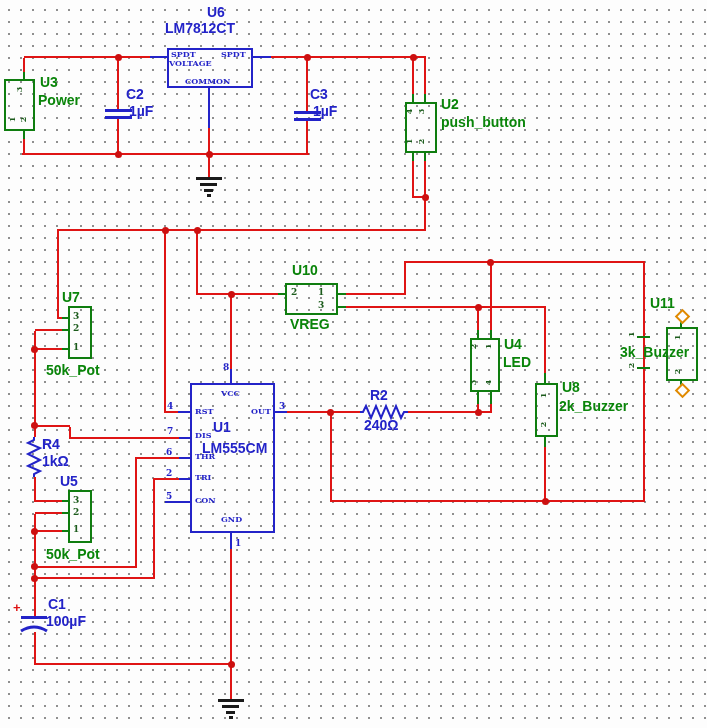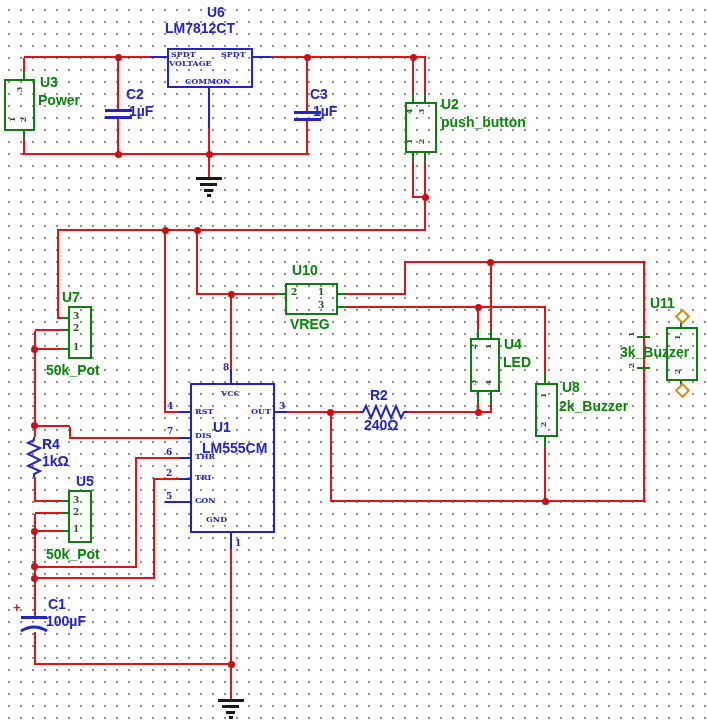--- a/index.html
+++ b/index.html
@@ -222,7 +222,7 @@
   <span class="pn png" style="left:73px;top:496px">3</span>
   <span class="pn png" style="left:73px;top:508px">2</span>
   <span class="pn png" style="left:73px;top:525px">1</span>
-  <b class="lb bl" style="left:76px;top:474px">U5</b>
+  <b class="lb bl" style="left:60px;top:474px">U5</b>
   <b class="lb gr" style="left:46px;top:547px">50k_Pot</b>
 
   <span class="plus" style="left:13px;top:601px">+</span>

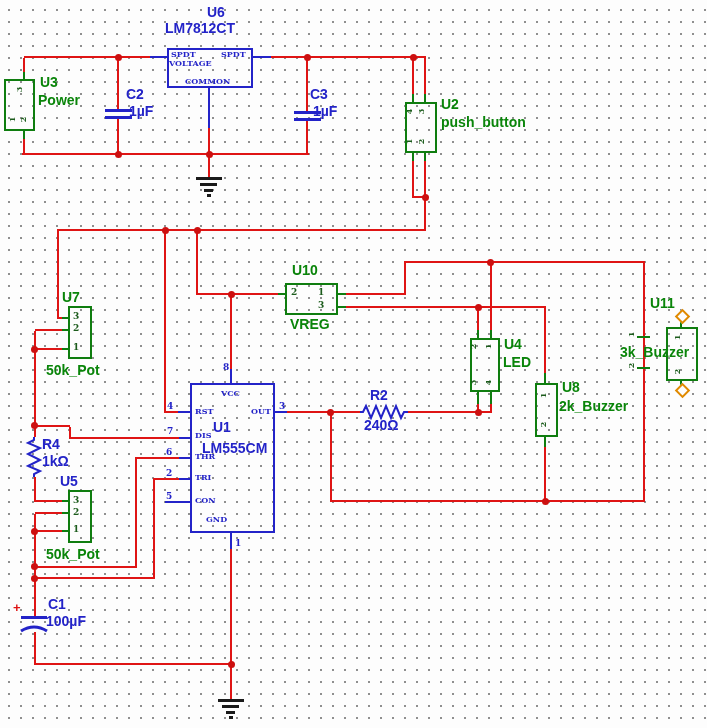--- a/index.html
+++ b/index.html
@@ -237,7 +237,7 @@
   <b class="lb bl" style="left:213px;top:420px">U1</b>
   <b class="lb bl" style="left:202px;top:441px">LM555CM</b>
   <span class="pname" style="left:221px;top:389px">VCC</span>
-  <span class="pname" style="left:206px;top:515px">GND</span>
+  <span class="pname" style="left:221px;top:515px">GND</span>
   <span class="pname" style="left:195px;top:407px">RST</span>
   <span class="pname" style="left:195px;top:431px">DIS</span>
   <span class="pname" style="left:195px;top:452px">THR</span>

